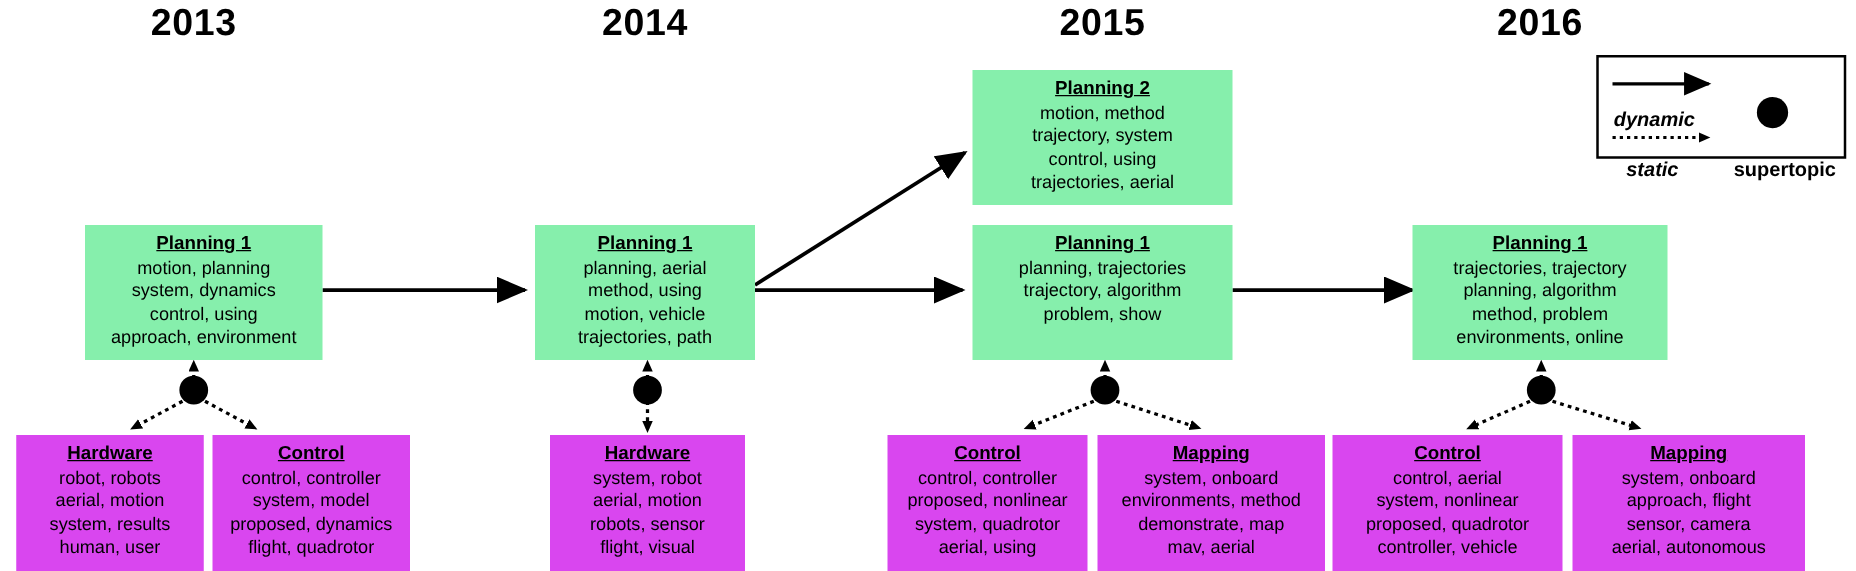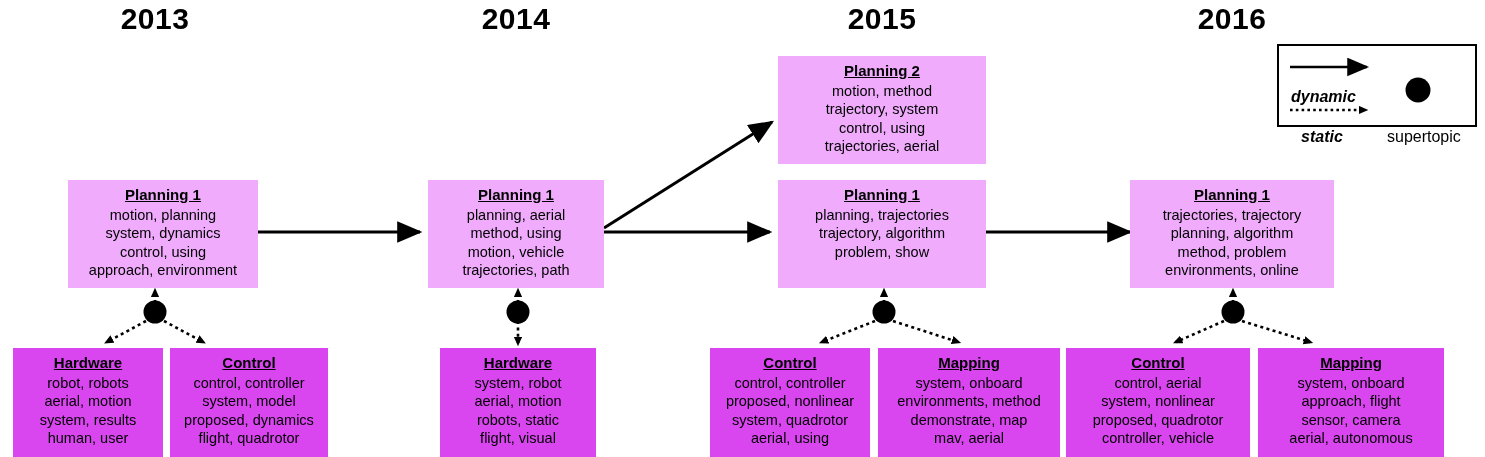--- a/index.html
+++ b/index.html
@@ -53,7 +53,7 @@
     line-height: 18.5px;
   }
   .topic-box.super {
-    background: #f0abfc;
+    background: #86efac;
   }
   .topic-box.sub {
     background: #d946ef;

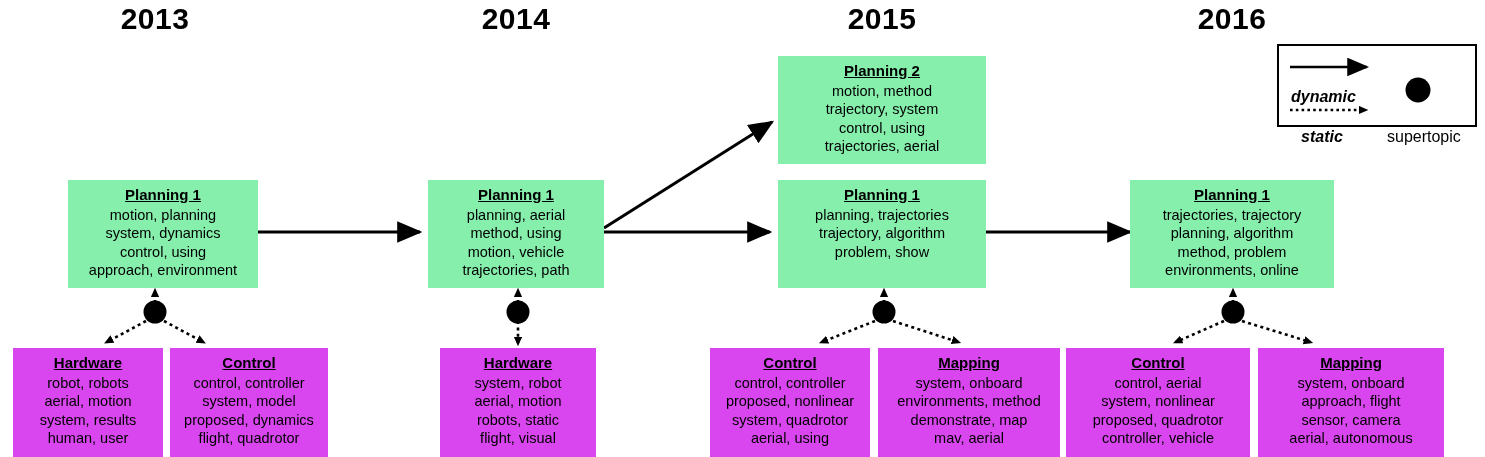--- a/index.html
+++ b/index.html
@@ -98,7 +98,7 @@
   }
   #legend-dynamic-label { left: 12px; top: 42px; }
   #legend-static-label  { left: 22px; top: 82px; }
-  #legend-super-label   { left: 108px; top: 82px; font-weight: 400; }
+  #legend-super-label   { left: 108px; top: 82px; font-weight: 700; }
 </style>
 </head>
 <body>

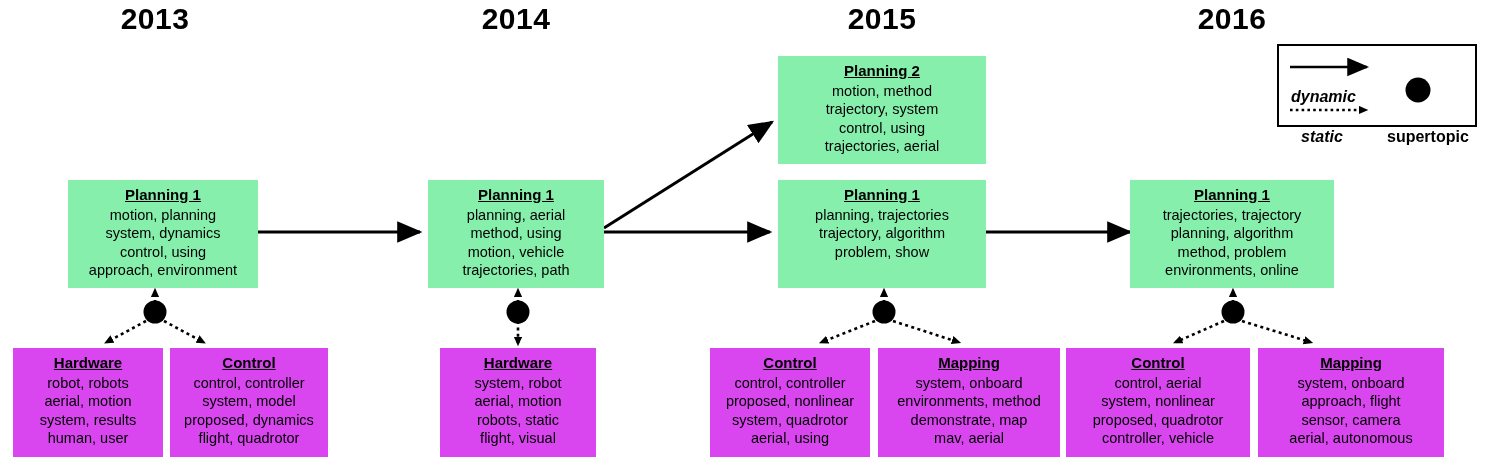--- a/index.html
+++ b/index.html
@@ -191,7 +191,7 @@
     <span class="topic-words">
       <span>system, robot</span>
       <span>aerial, motion</span>
-      <span>robots, static</span>
+      <span>robots, sensor</span>
       <span>flight, visual</span>
     </span>
   </div>

